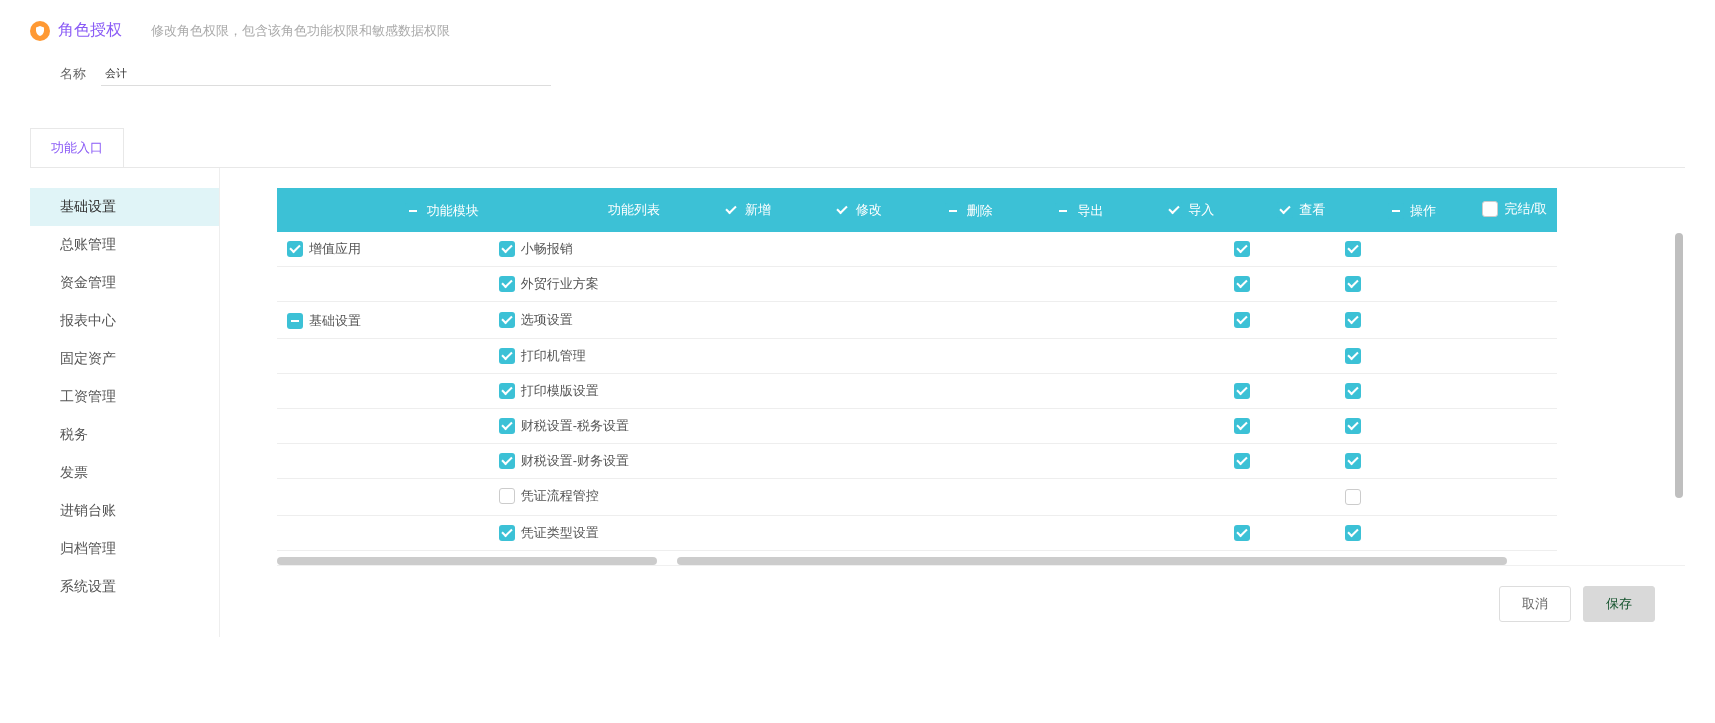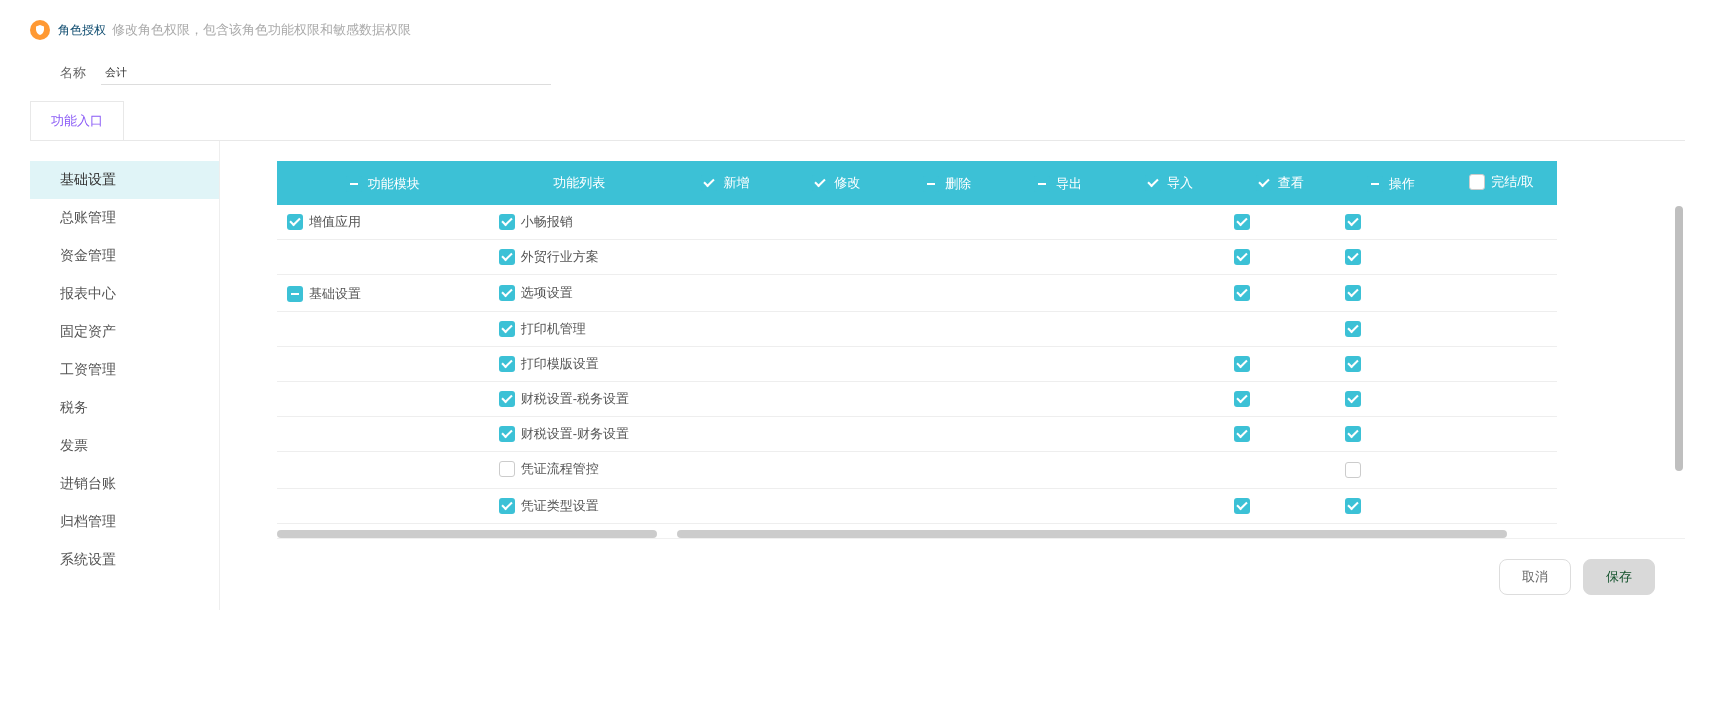--- a/index.html
+++ b/index.html
@@ -8,7 +8,7 @@
 .header { display: flex; align-items: center; margin-bottom: 20px; }
 .header-icon { width: 20px; height: 20px; border-radius: 50%; background: #ff9933; display: flex; align-items: center; justify-content: center; margin-right: 8px; }
 .header-icon svg { width: 12px; height: 12px; fill: #fff; }
-.header-title { font-size: 12px; color: #0c4a6e; margin-right: 6px; }
+.header-title { font-size: 16px; color: #8b5cf6; margin-right: 29px; }
 .header-desc { font-size: 13px; color: #aaa; }
 .name-row { display: flex; align-items: center; margin: 20px 0 16px 30px; }
 .name-label { color: #666; margin-right: 15px; }

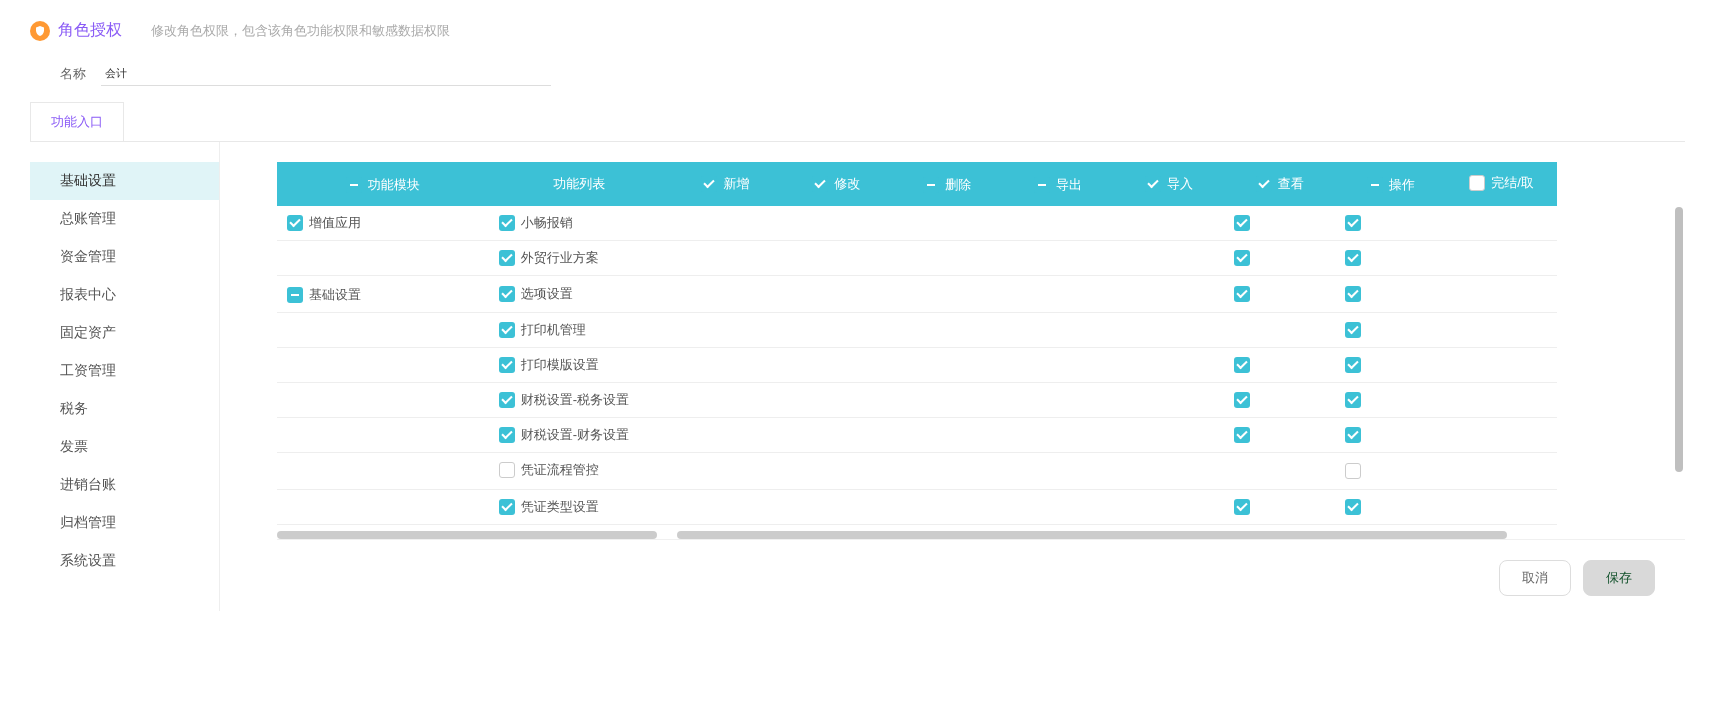--- a/index.html
+++ b/index.html
@@ -10,7 +10,7 @@
 .header-icon svg { width: 12px; height: 12px; fill: #fff; }
 .header-title { font-size: 16px; color: #8b5cf6; margin-right: 29px; }
 .header-desc { font-size: 13px; color: #aaa; }
-.name-row { display: flex; align-items: center; margin: 20px 0 16px 30px; }
+.name-row { display: flex; align-items: center; margin: 20px 0 42px 30px; }
 .name-label { color: #666; margin-right: 15px; }
 .name-input { border: none; border-bottom: 1px solid #ddd; padding: 6px 4px; font-size: 11px; width: 450px; outline: none; color: #333; }
 .tabs { border-bottom: 1px solid #e8e8e8; }

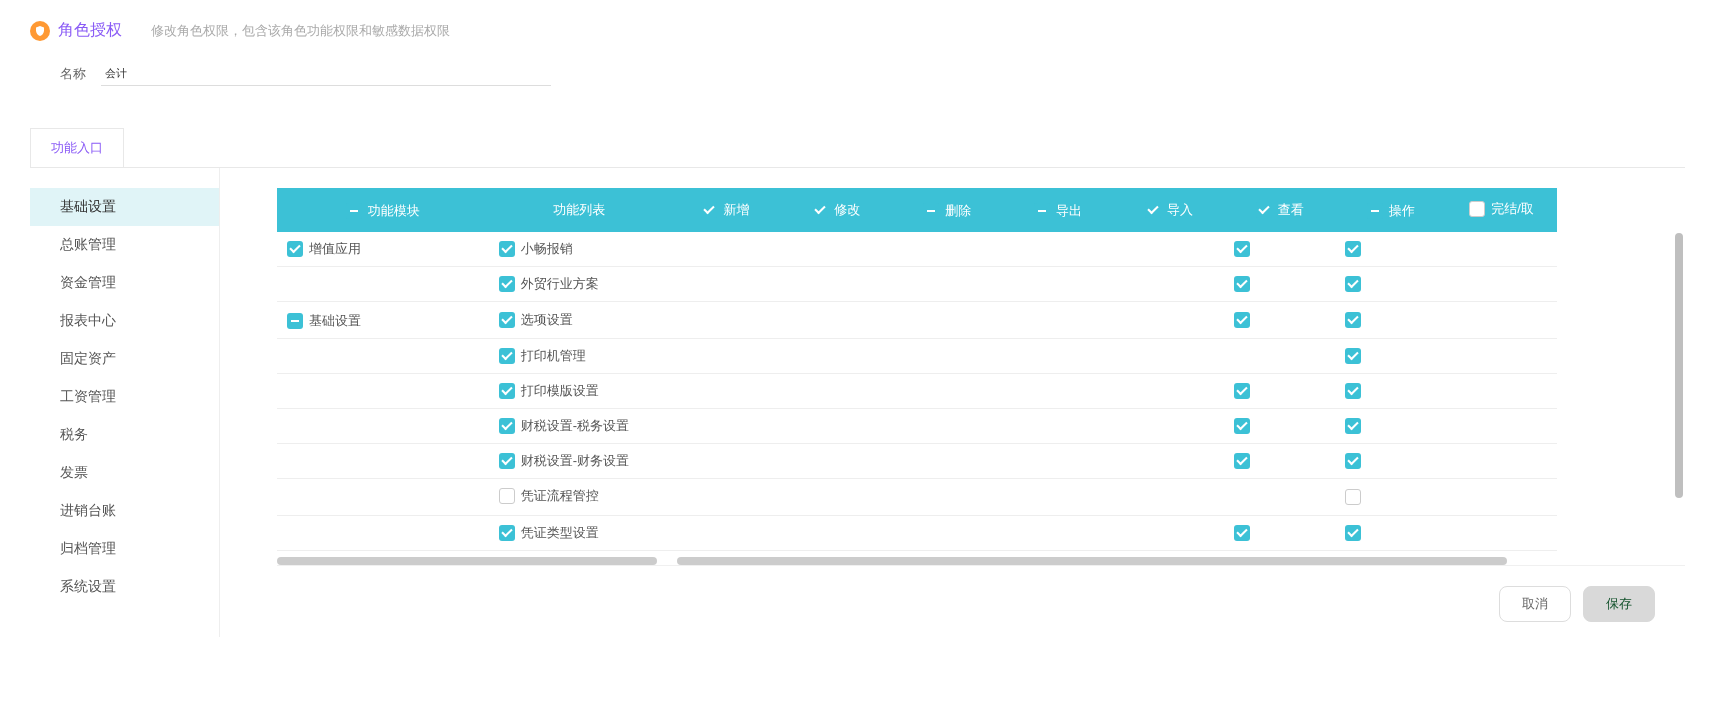--- a/index.html
+++ b/index.html
@@ -22,7 +22,7 @@
 .main { flex: 1; padding: 20px 0 0 25px; display: flex; flex-direction: column; }
 .table-wrapper { overflow-x: auto; overflow-y: hidden; position: relative; }
 .perm-table { border-collapse: collapse; min-width: 1280px; }
-.perm-table th { background: #3cc1d6; color: #fff; font-weight: normal; text-align: center; padding: 12px 10px; font-size: 13px; white-space: nowrap; }
+.perm-table th { background: #3cc1d6; color: #fff; font-weight: normal; text-align: right; padding: 12px 10px; font-size: 13px; white-space: nowrap; }
 .perm-table th.col-module { width: 210px; }
 .perm-table th.col-func { width: 180px; }
 .perm-table th.col-act { width: 110px; }

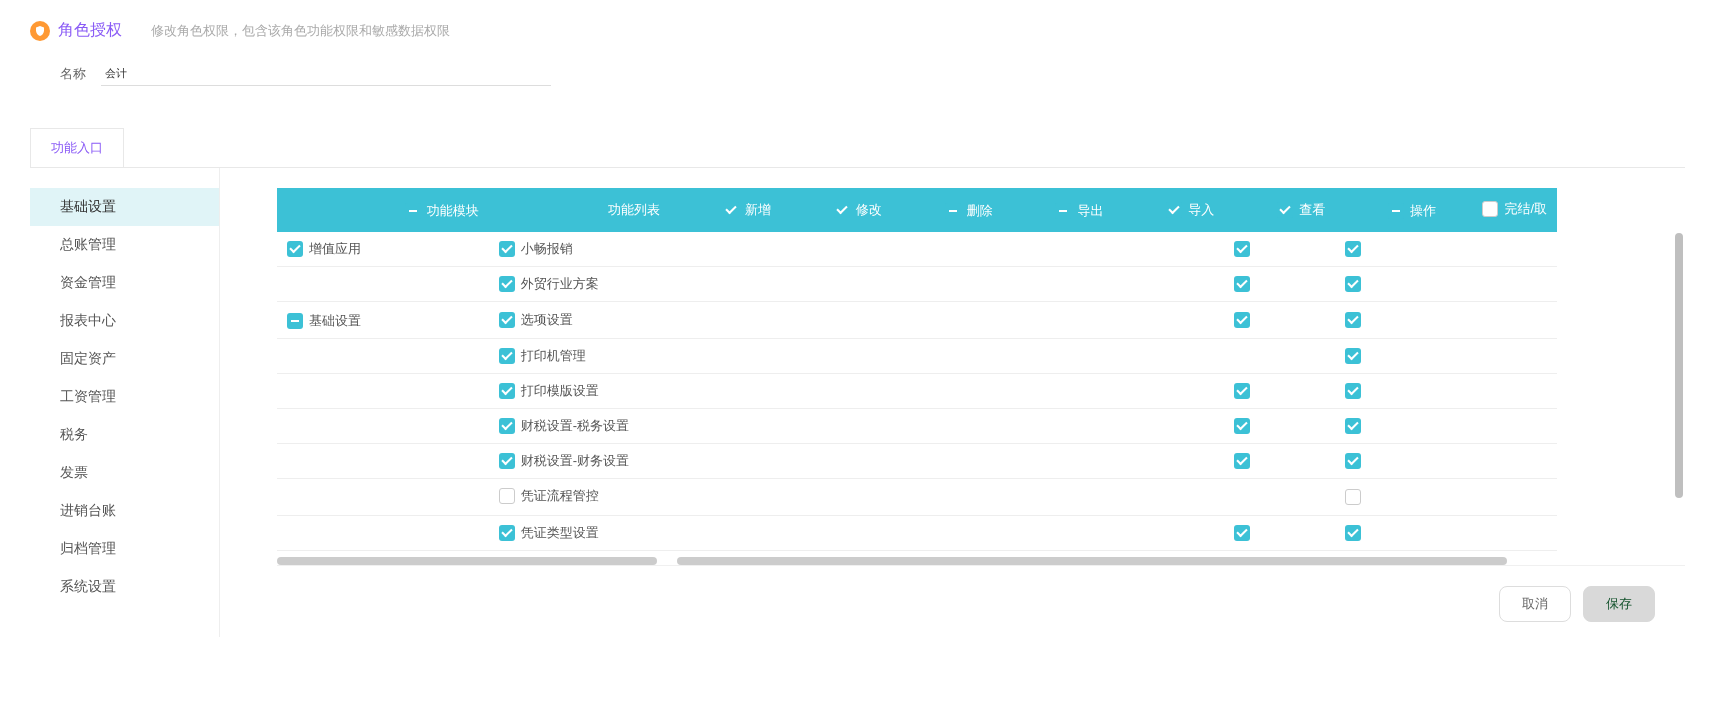--- a/index.html
+++ b/index.html
@@ -37,7 +37,7 @@
 .scroll-track { display: flex; gap: 20px; margin-top: 6px; }
 .scroll-seg { height: 8px; background: #ccc; border-radius: 4px; }
 .footer { margin-top: auto; padding: 20px 30px 15px 0; display: flex; justify-content: flex-end; gap: 12px; border-top: 1px solid #f0f0f0; background:#fff; }
-.btn { padding: 8px 22px; border-radius: 8px; font-size: 13px; cursor: pointer; }
+.btn { padding: 8px 22px; border-radius: 3px; font-size: 13px; cursor: pointer; }
 .btn-cancel { background: #fff; border: 1px solid #ddd; color: #666; }
 .btn-save { background: #d9d9d9; border: 1px solid #d9d9d9; color: #14532d; }
 .vscroll { position: absolute; right: 2px; top: 45px; width: 8px; height: 265px; background: #bfbfbf; border-radius: 4px; }

